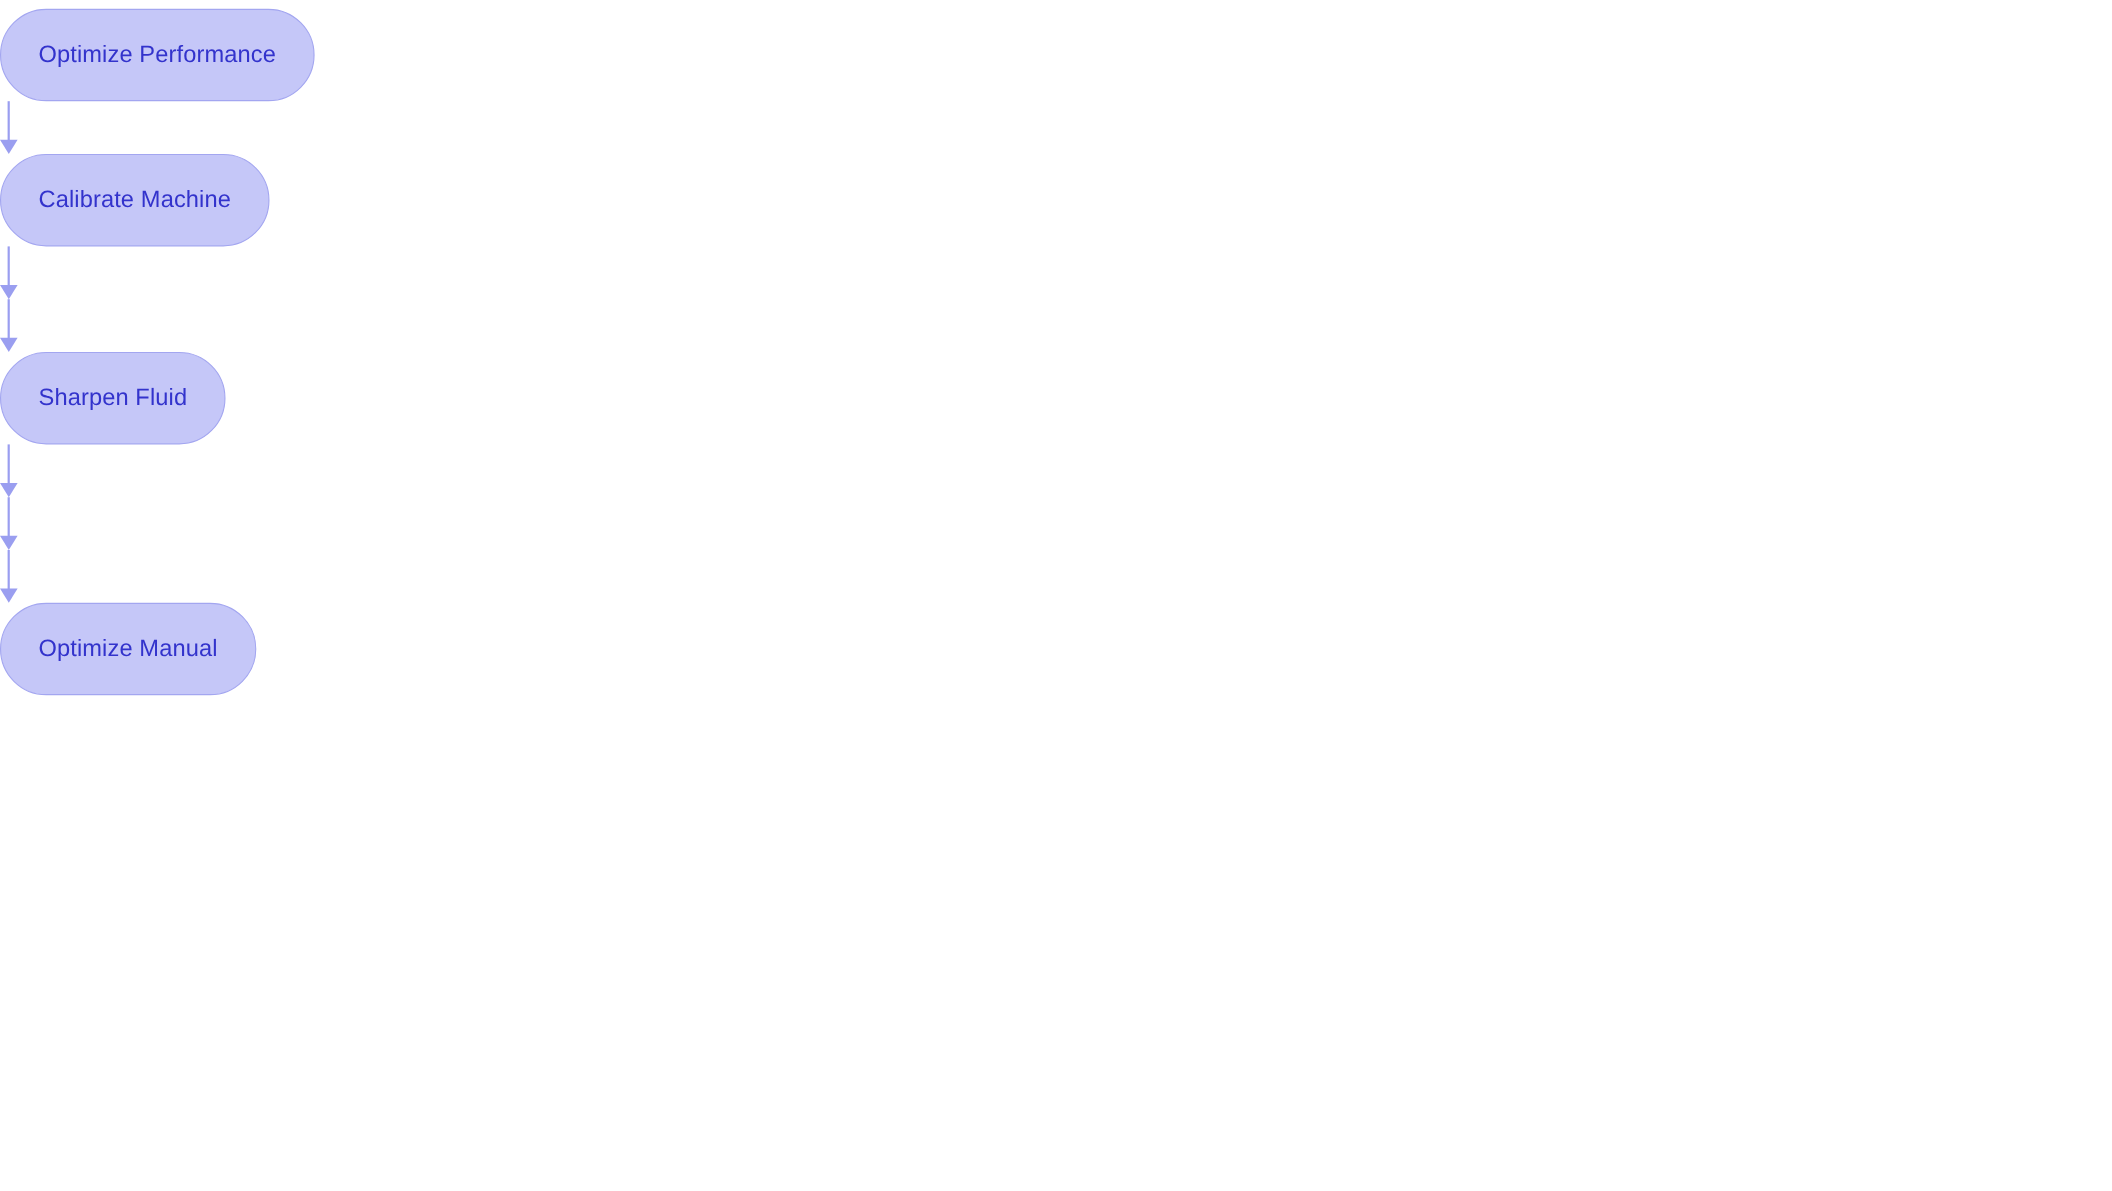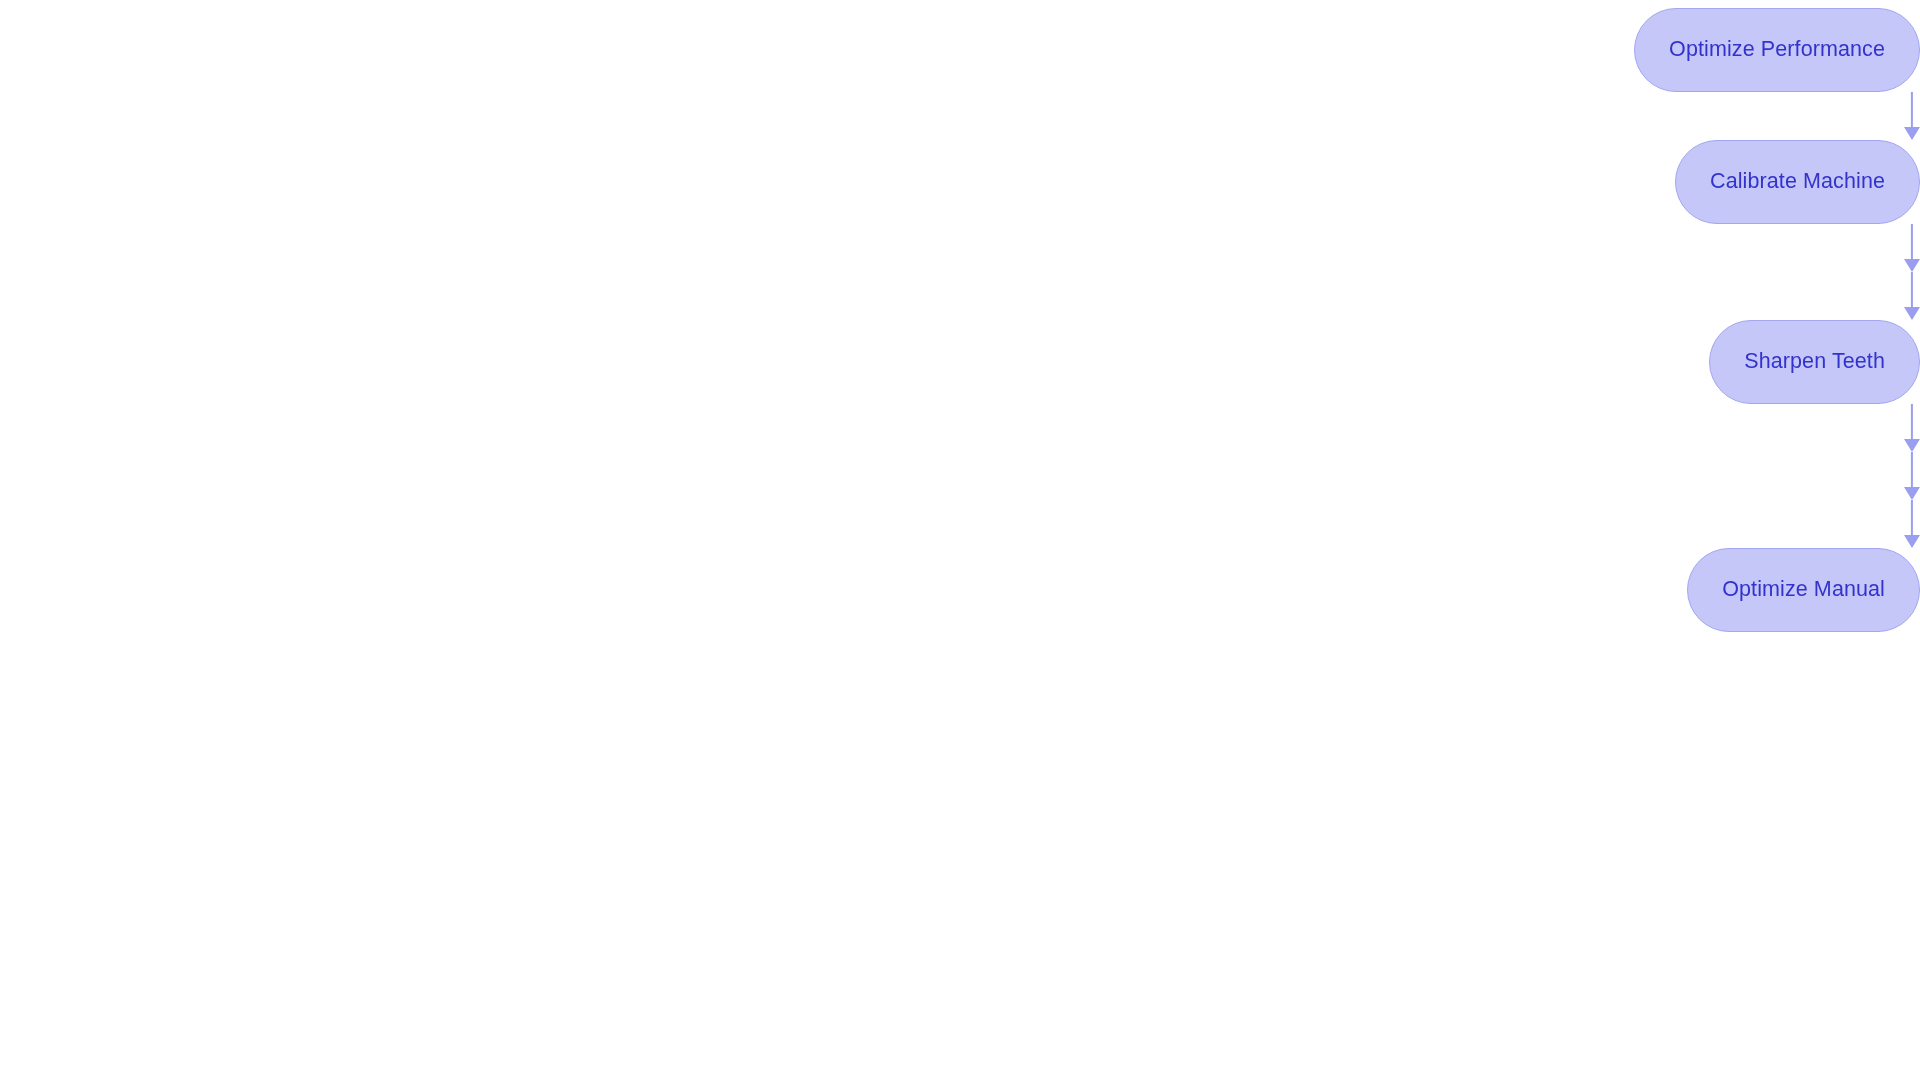--- a/index.html
+++ b/index.html
@@ -28,7 +28,7 @@
     height: 1083px;
     display: flex;
     flex-direction: column;
-    align-items: flex-end;
+    align-items: flex-start;
     justify-content: flex-start;
     padding-top: 8px;
     box-sizing: border-box;

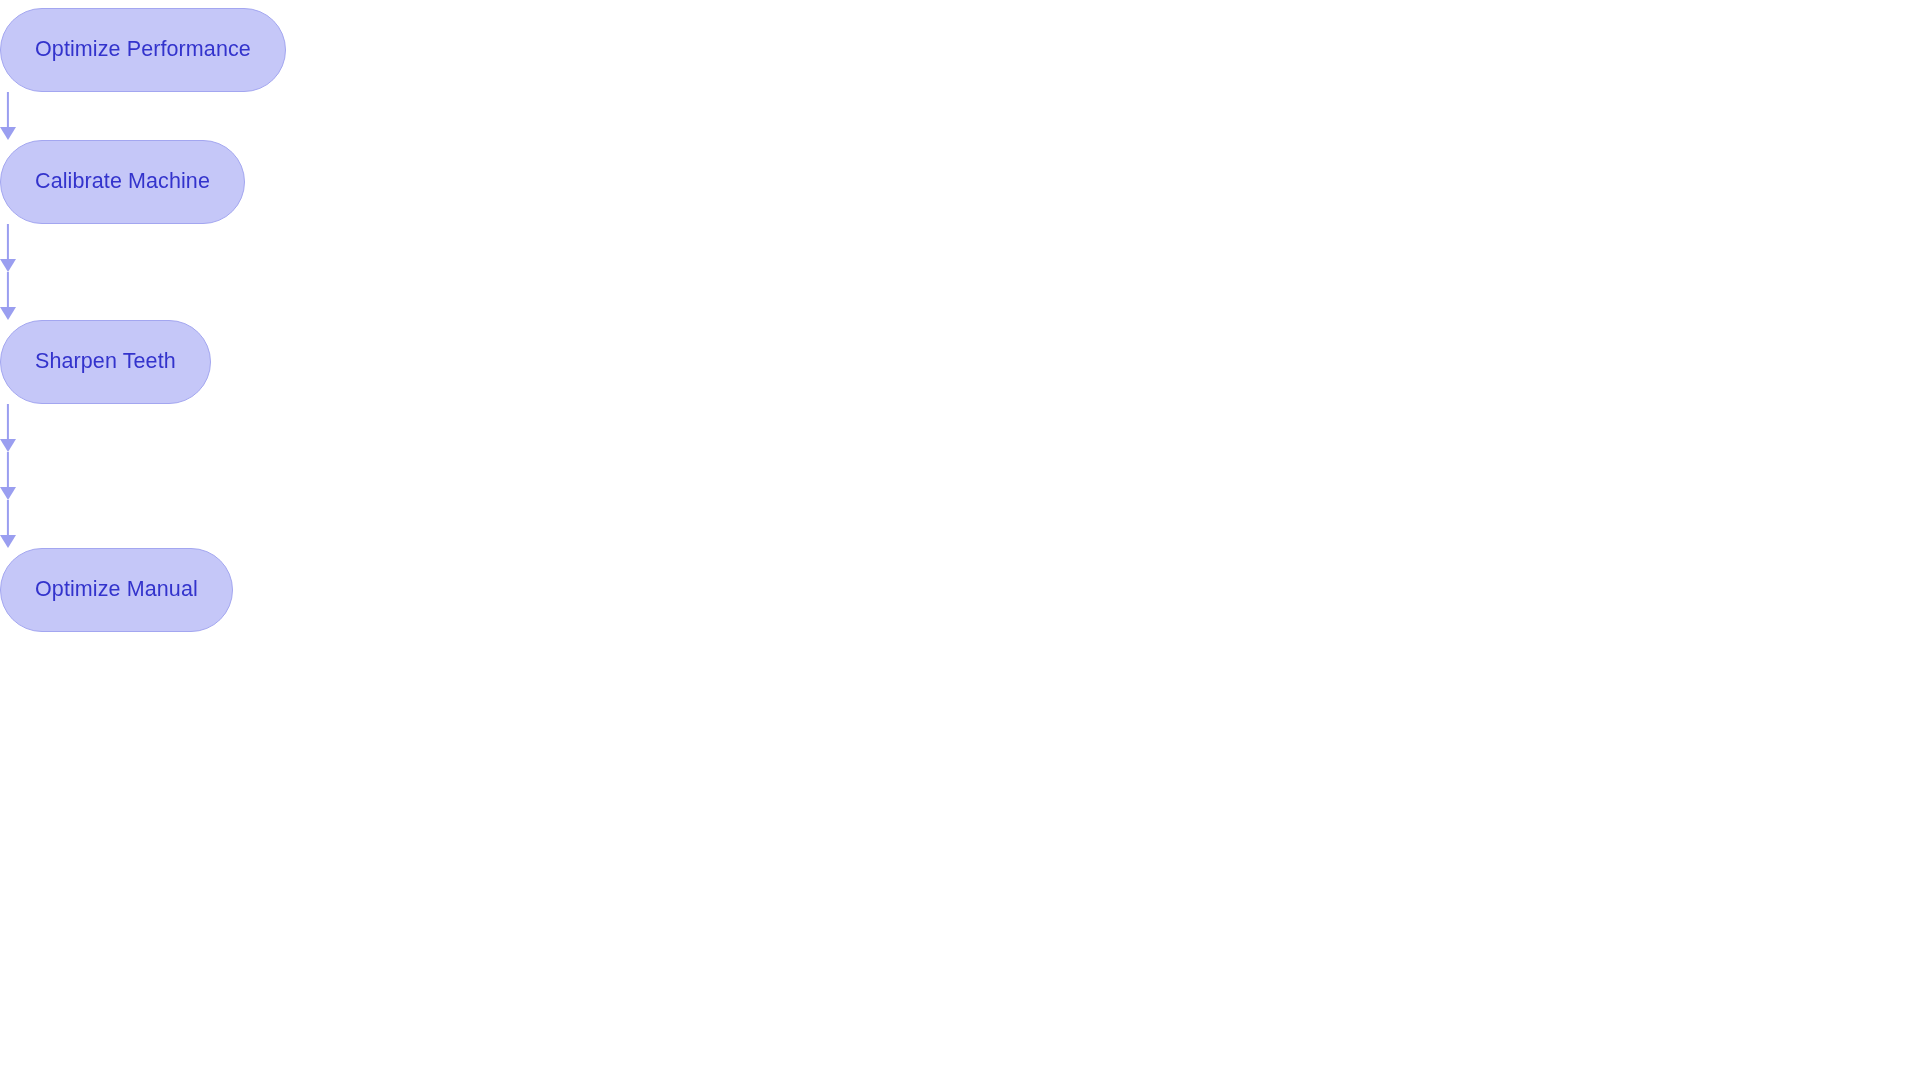--- a/index.html
+++ b/index.html
@@ -113,7 +113,7 @@
     </div>
 
     <div class="node">
-      <span class="node-label">Sharpen Teeth</span>
+      <span class="node-label">Sharpen Fluid</span>
     </div>
 
     <div class="connector">

